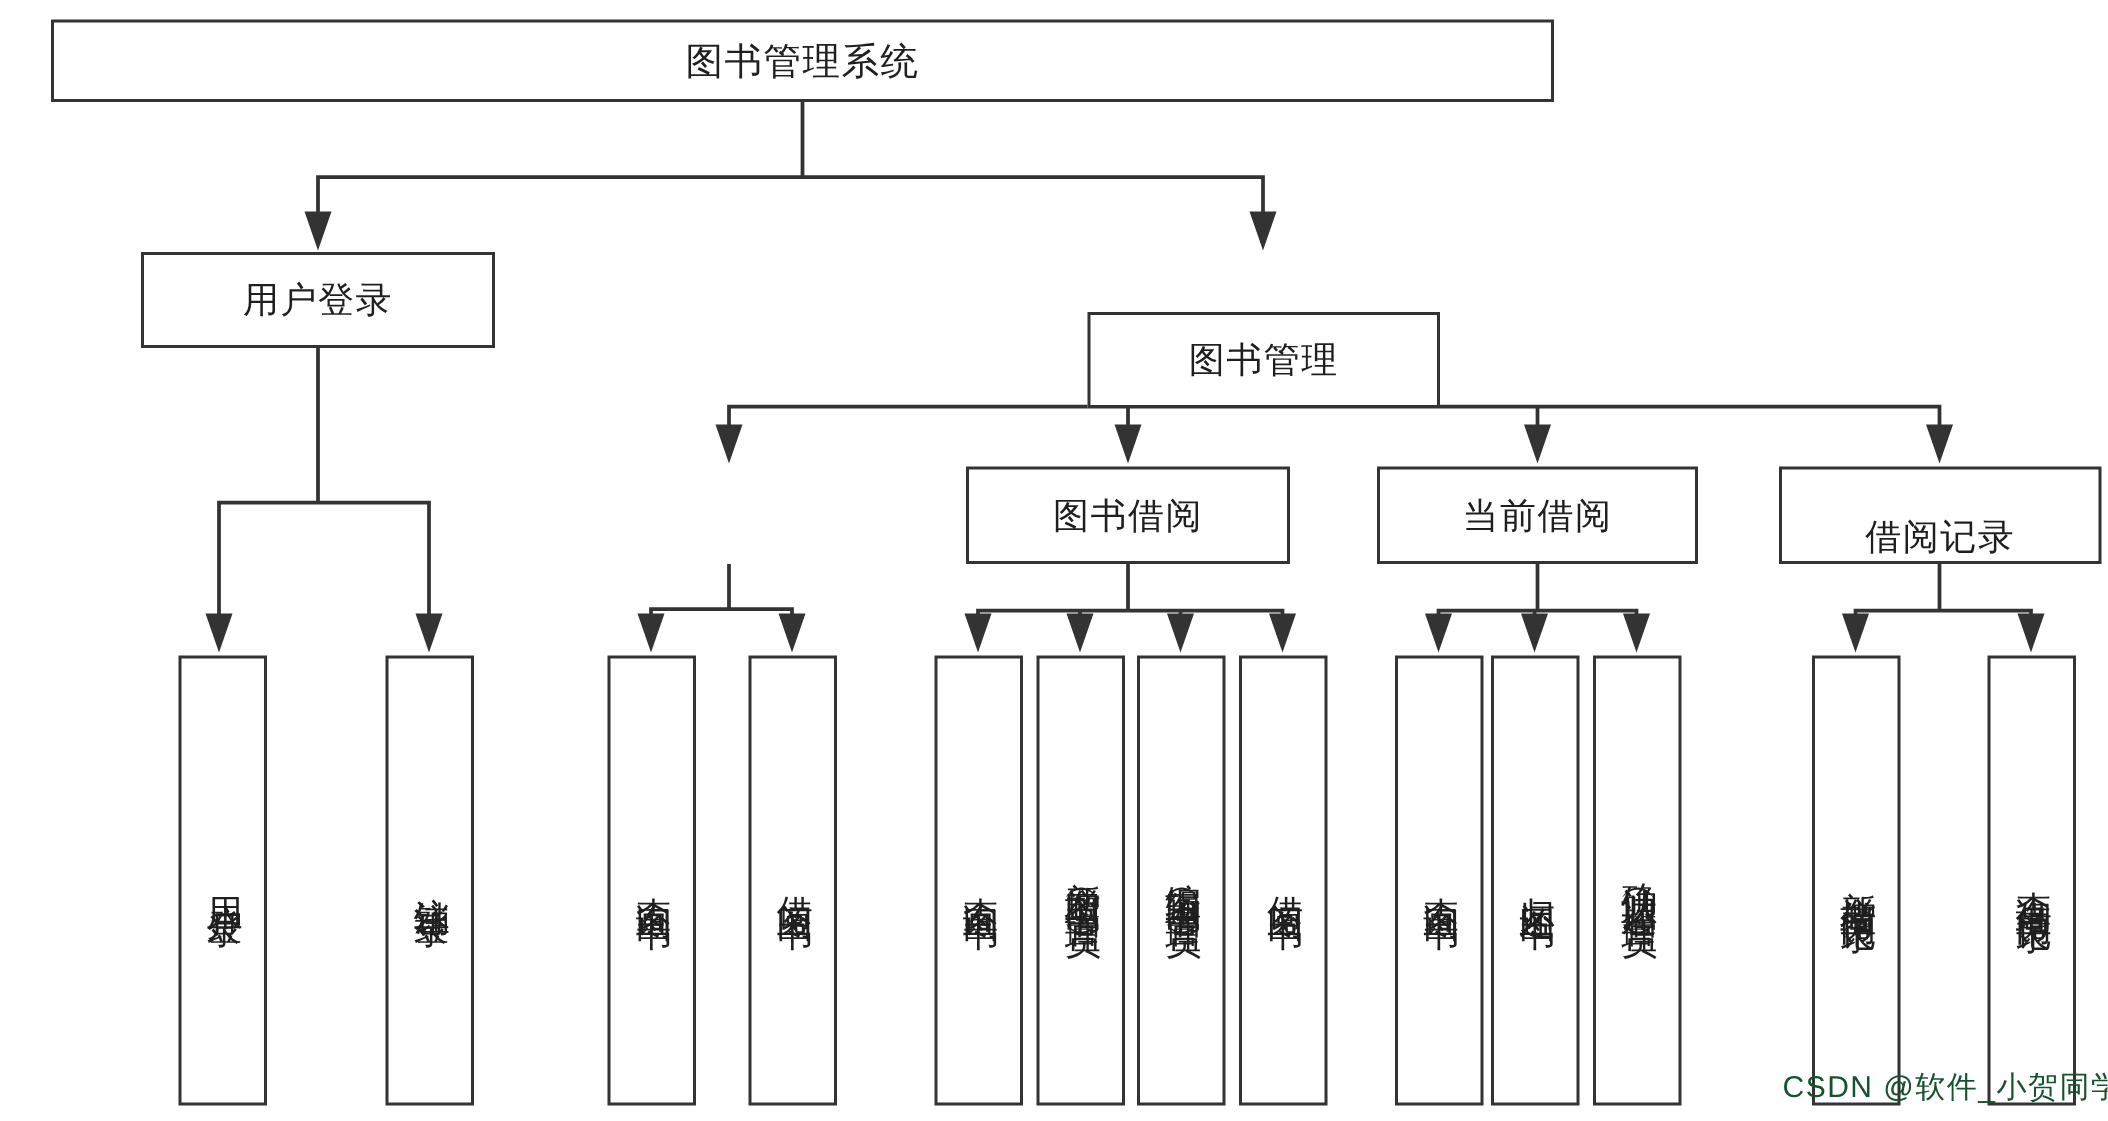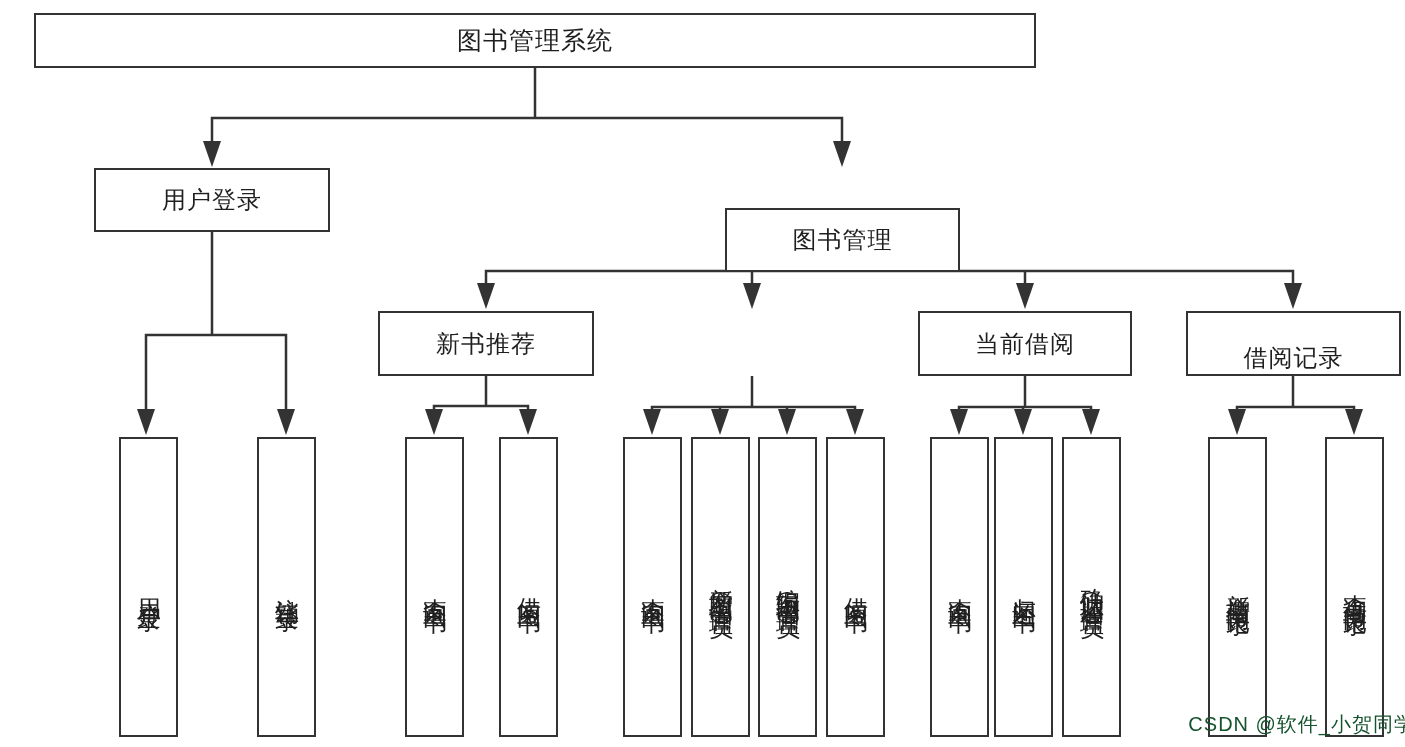--- a/index.html
+++ b/index.html
@@ -87,9 +87,6 @@
     <span class="hlabel">图书管理</span>
   </div>
 
-  <div class="node" style="left:365px;top:311px;width:216px;height:65px;">
-    <span class="hlabel">新书推荐</span>
-  </div>
   <div class="node" style="left:905px;top:311px;width:214px;height:65px;">
     <span class="hlabel">当前借阅</span>
   </div>

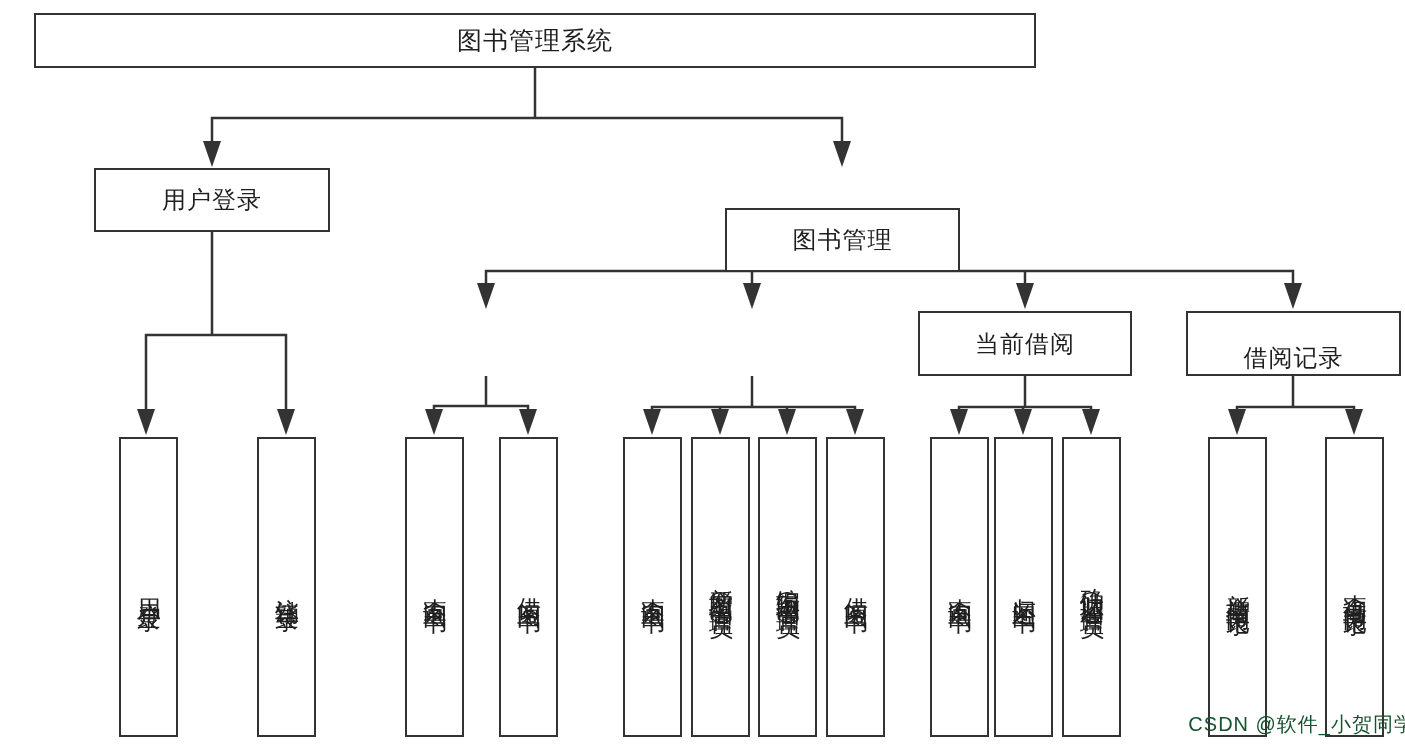--- a/index.html
+++ b/index.html
@@ -87,6 +87,9 @@
     <span class="hlabel">图书管理</span>
   </div>
 
+  <div class="node" style="left:631px;top:311px;width:216px;height:65px;">
+    <span class="hlabel">图书借阅</span>
+  </div>
   <div class="node" style="left:905px;top:311px;width:214px;height:65px;">
     <span class="hlabel">当前借阅</span>
   </div>

